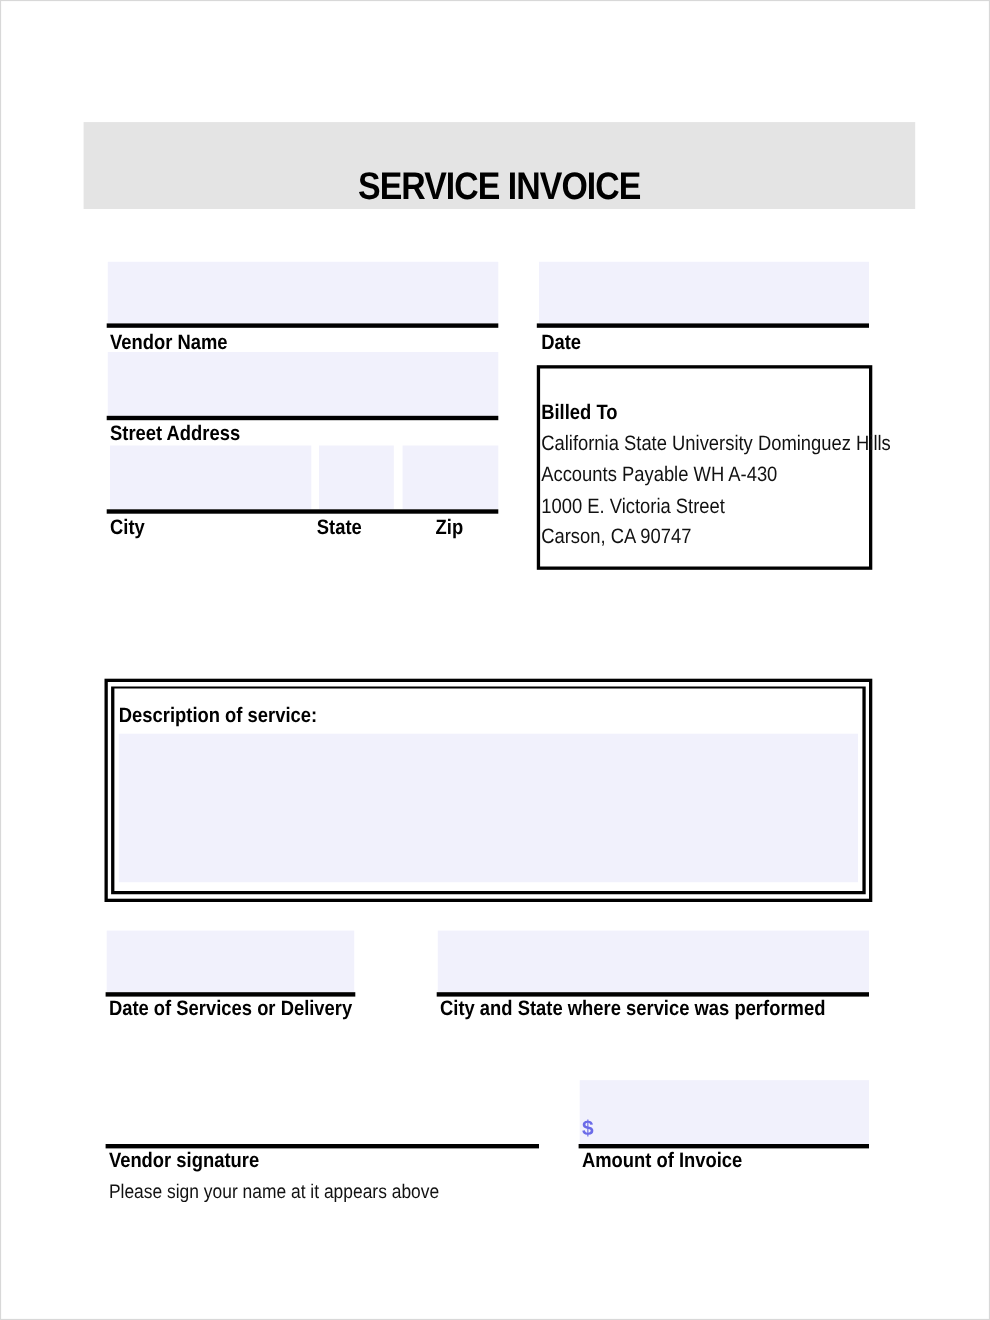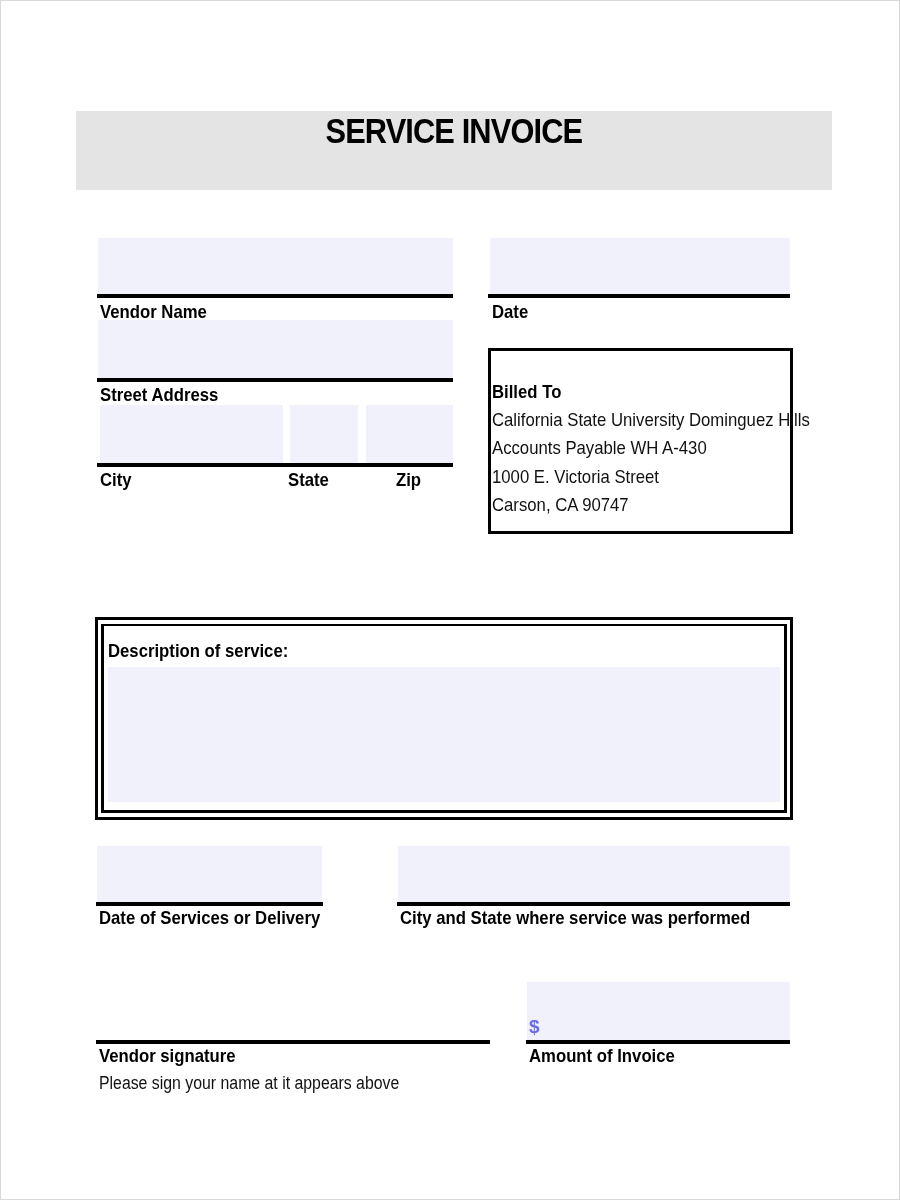--- a/index.html
+++ b/index.html
@@ -15,7 +15,7 @@
     .abs { position: absolute; }
     .title-bar {
       left: 76px; top: 111px; width: 756px; height: 79px; background: #e4e4e4;
-      display: flex; align-items: flex-start; justify-content: center;
+      display: flex; align-items: flex-end; justify-content: center;
     }
     .title-text {
       font-size: 35px; font-weight: bold; letter-spacing: -1px;

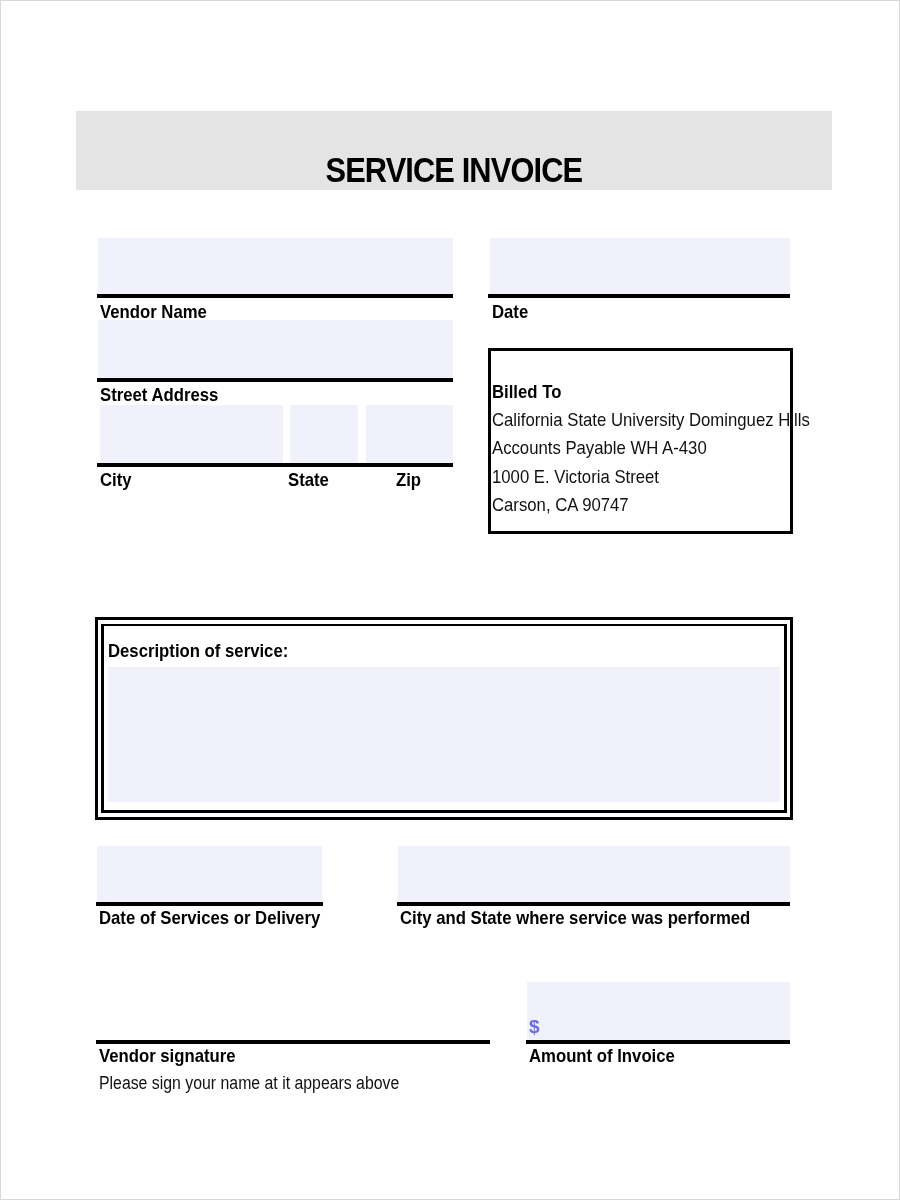--- a/index.html
+++ b/index.html
@@ -32,7 +32,7 @@
       white-space: nowrap; color: #111;
     }
     .billed-box {
-      left: 488px; top: 348px; width: 299px; height: 180px;
+      left: 488px; top: 332px; width: 299px; height: 180px;
       border: 3px solid #000; background: #fff;
     }
     .desc-outer {

